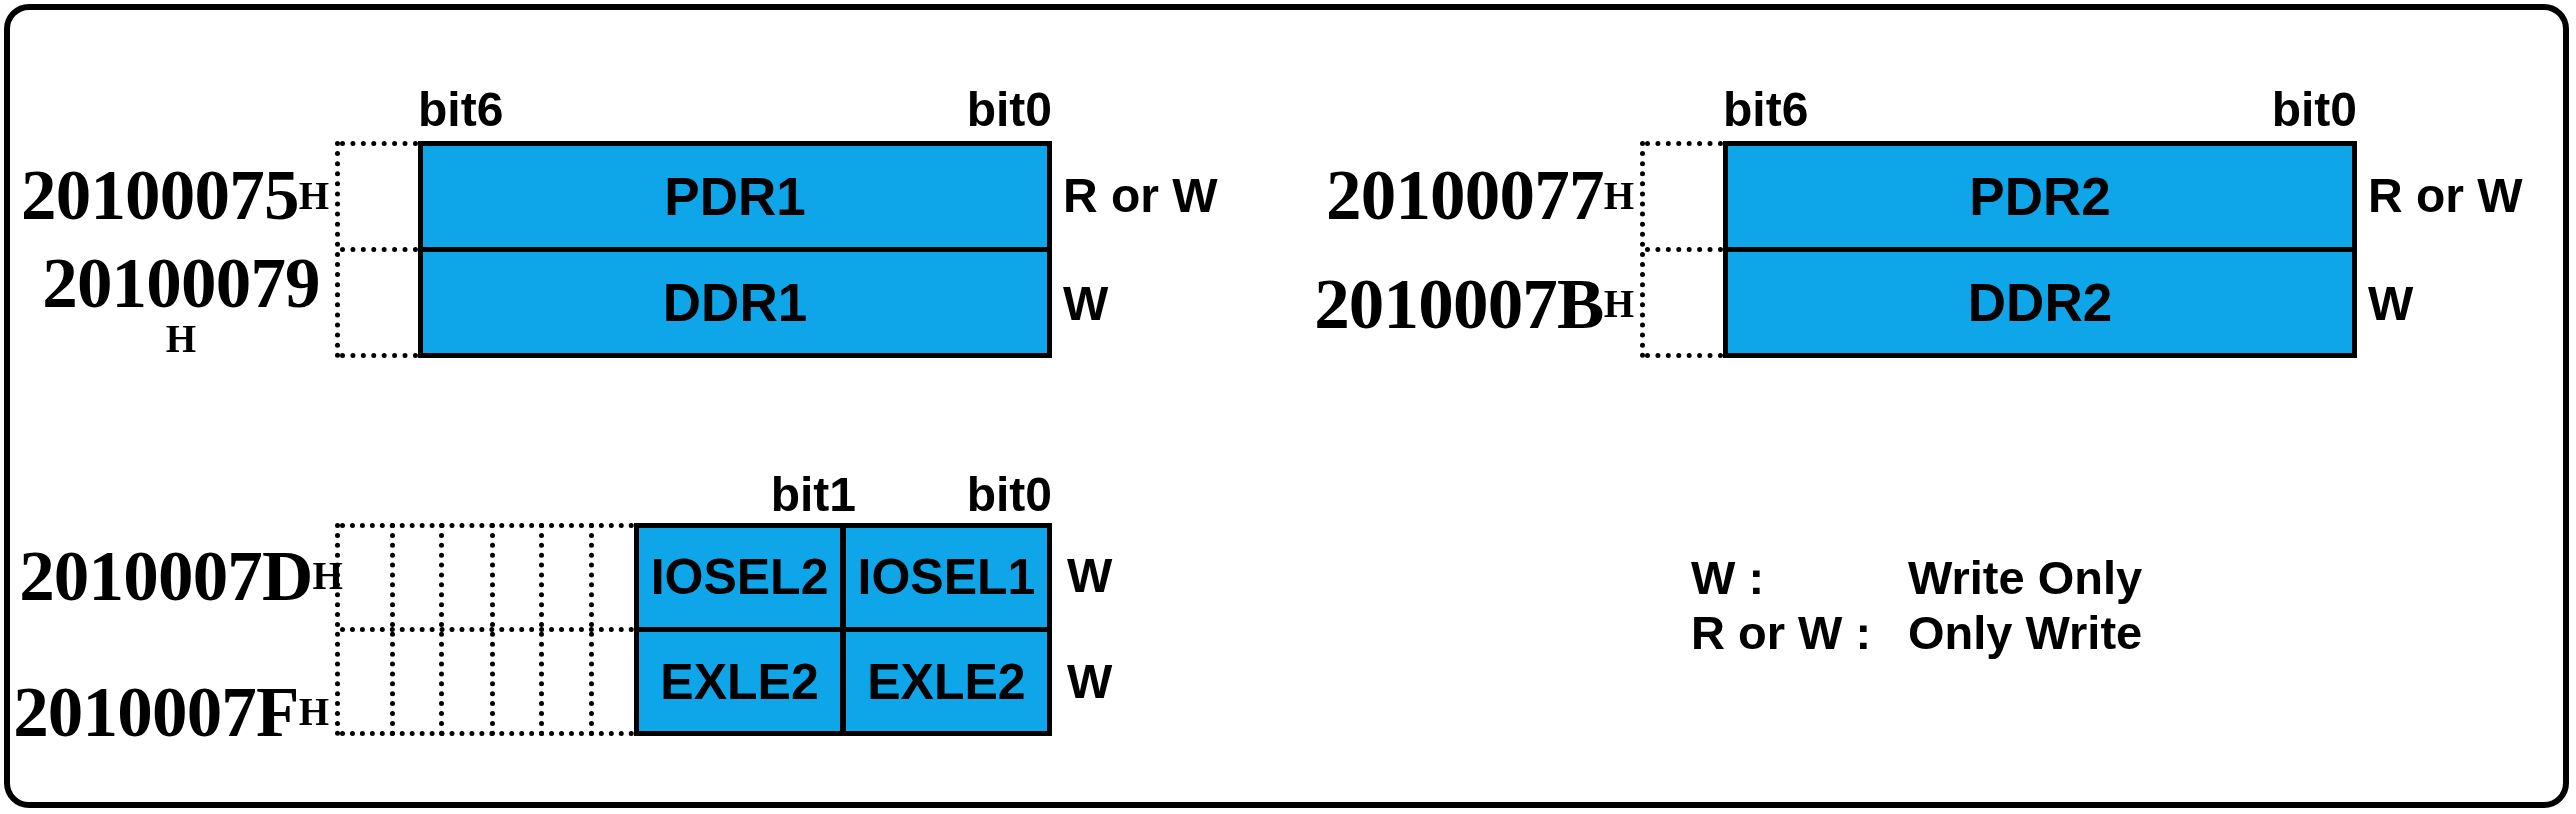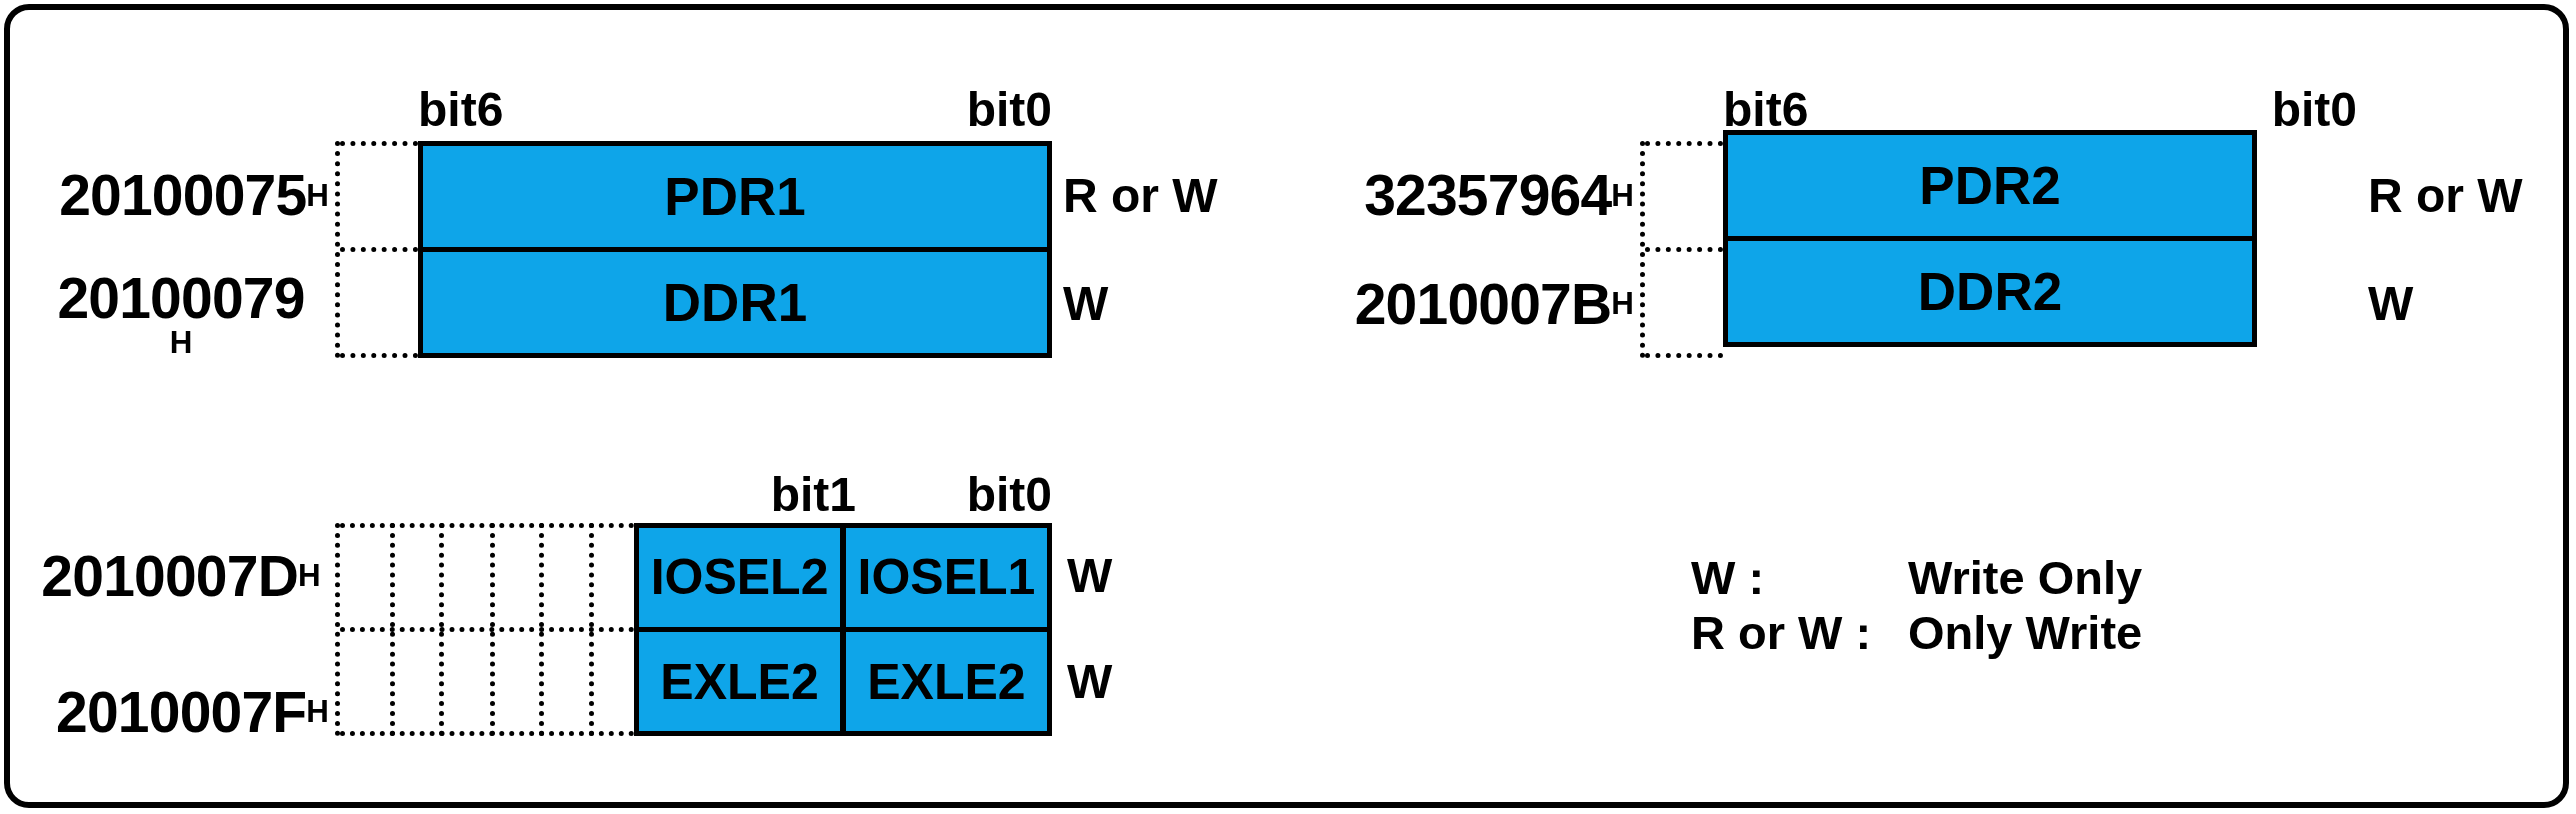--- a/index.html
+++ b/index.html
@@ -35,7 +35,7 @@
   
   .addr {
     display: flex; align-items: center; justify-content: flex-end;
-    font-size: 57px; line-height: 1; letter-spacing: -0.8px; white-space: nowrap;
+    font-size: 71px; line-height: 1; letter-spacing: -0.8px; white-space: nowrap; font-family: Liberation Serif, serif;
   }
   .hsub { font-size: 0.55em; letter-spacing: 0; }
 

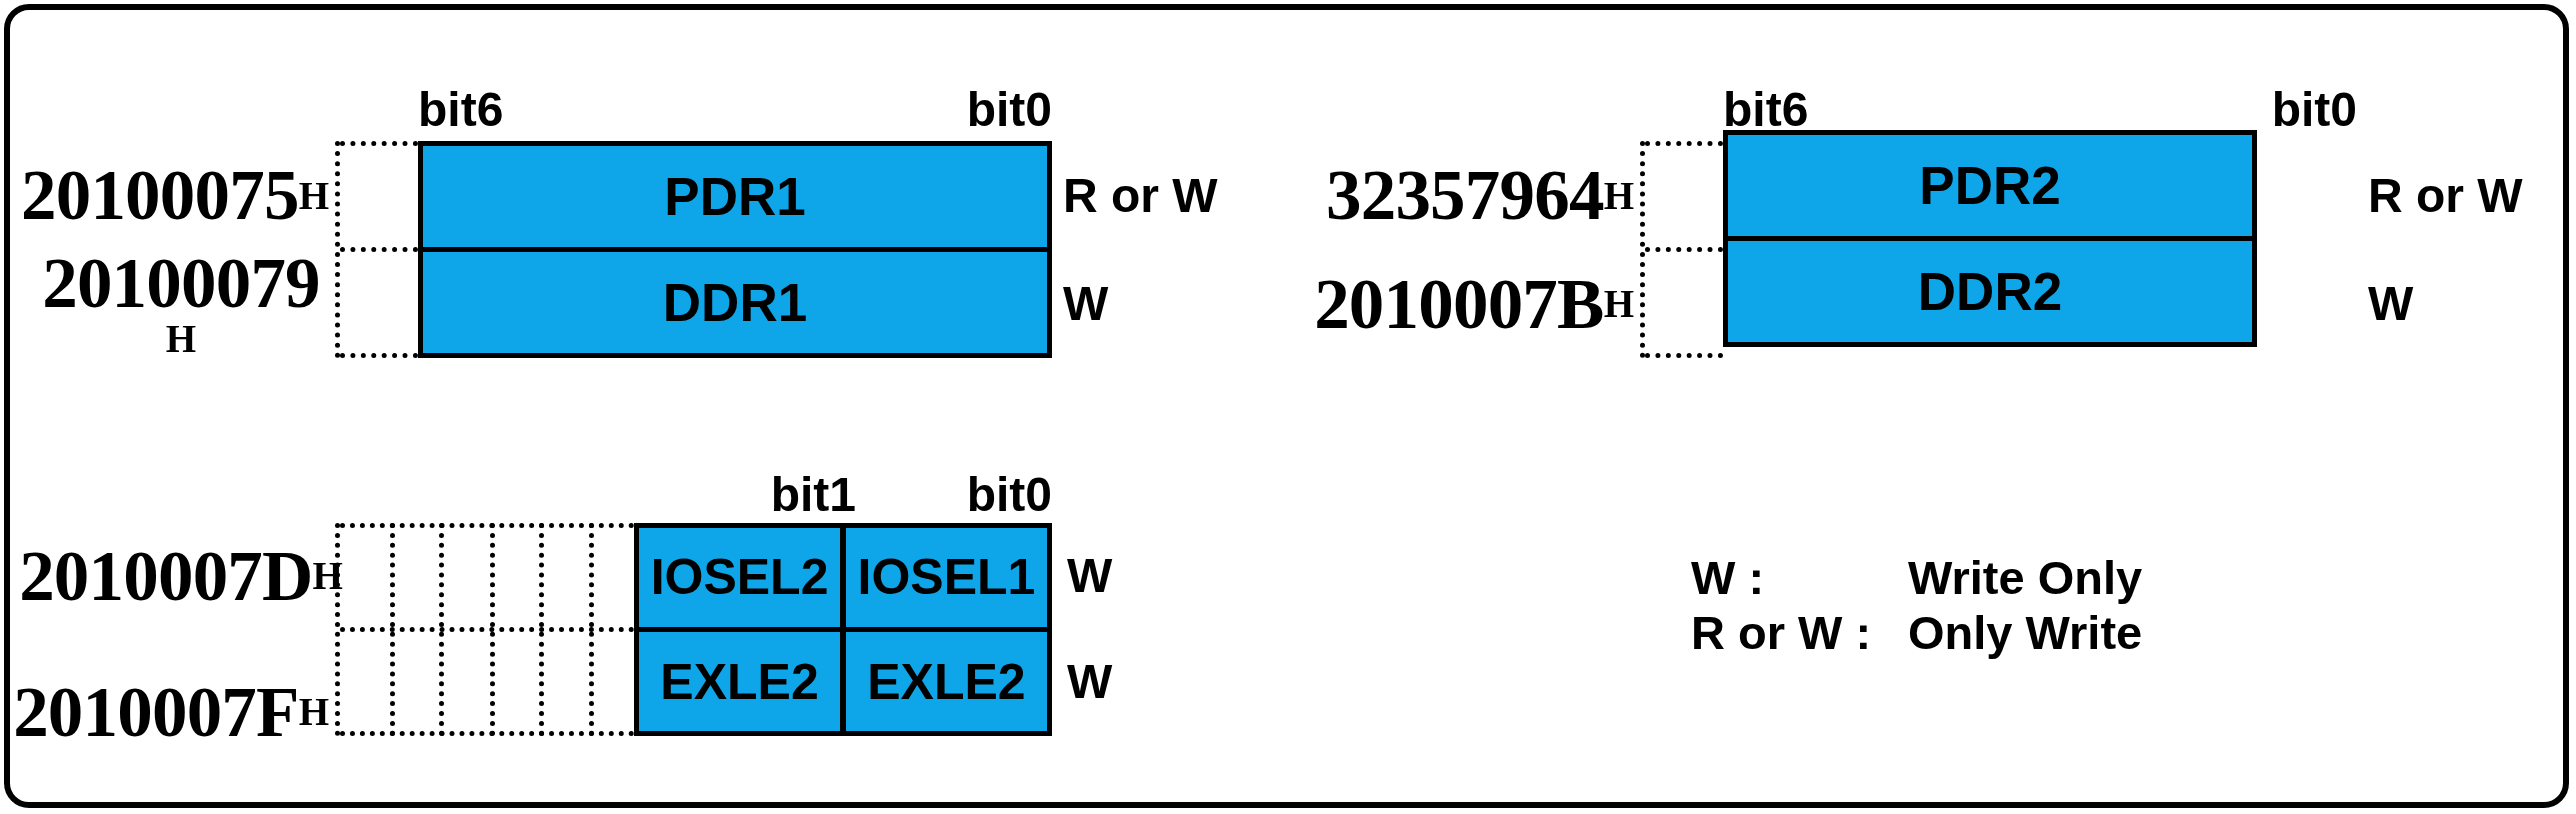--- a/index.html
+++ b/index.html
@@ -112,7 +112,7 @@
   </div>
 
   <div class="abs addr" style="left:1338px; top:141px; width:296px; height:109px;">
-    <span>32357964</span>
+    <span>20100077</span>
       <span class="hsub">H</span>
   </div>
   <div class="abs addr" style="left:1338px; top:250px; width:296px; height:108px;">

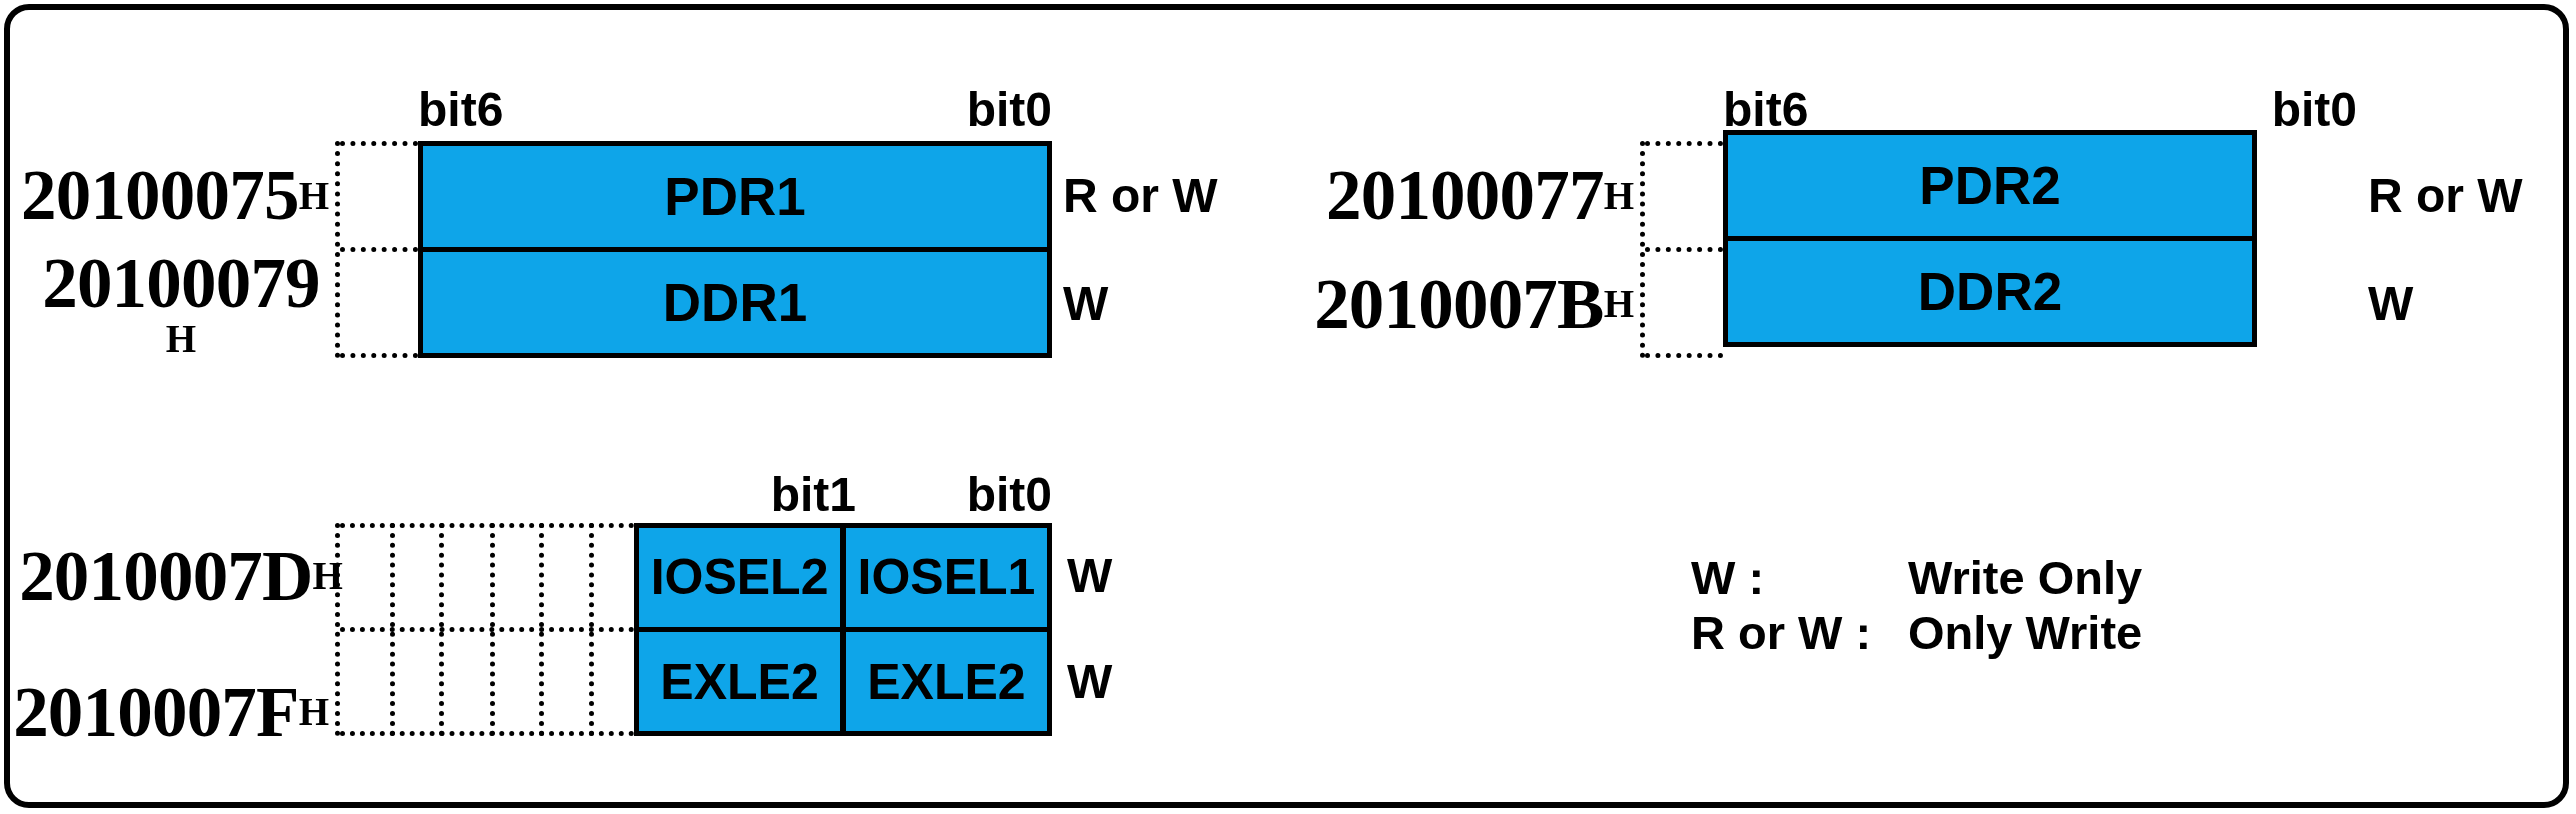--- a/index.html
+++ b/index.html
@@ -126,7 +126,7 @@
     <div class="hline" style="bottom:0;"></div>
   </div>
 
-  <div class="abs regbox" style="left:1723px; top:130px; width:534px; height:217px;">
+  <div class="abs regbox" style="left:1723px; top:141px; width:634px; height:217px;">
     <div class="regrow">
       <span>PDR2</span>
     </div>

